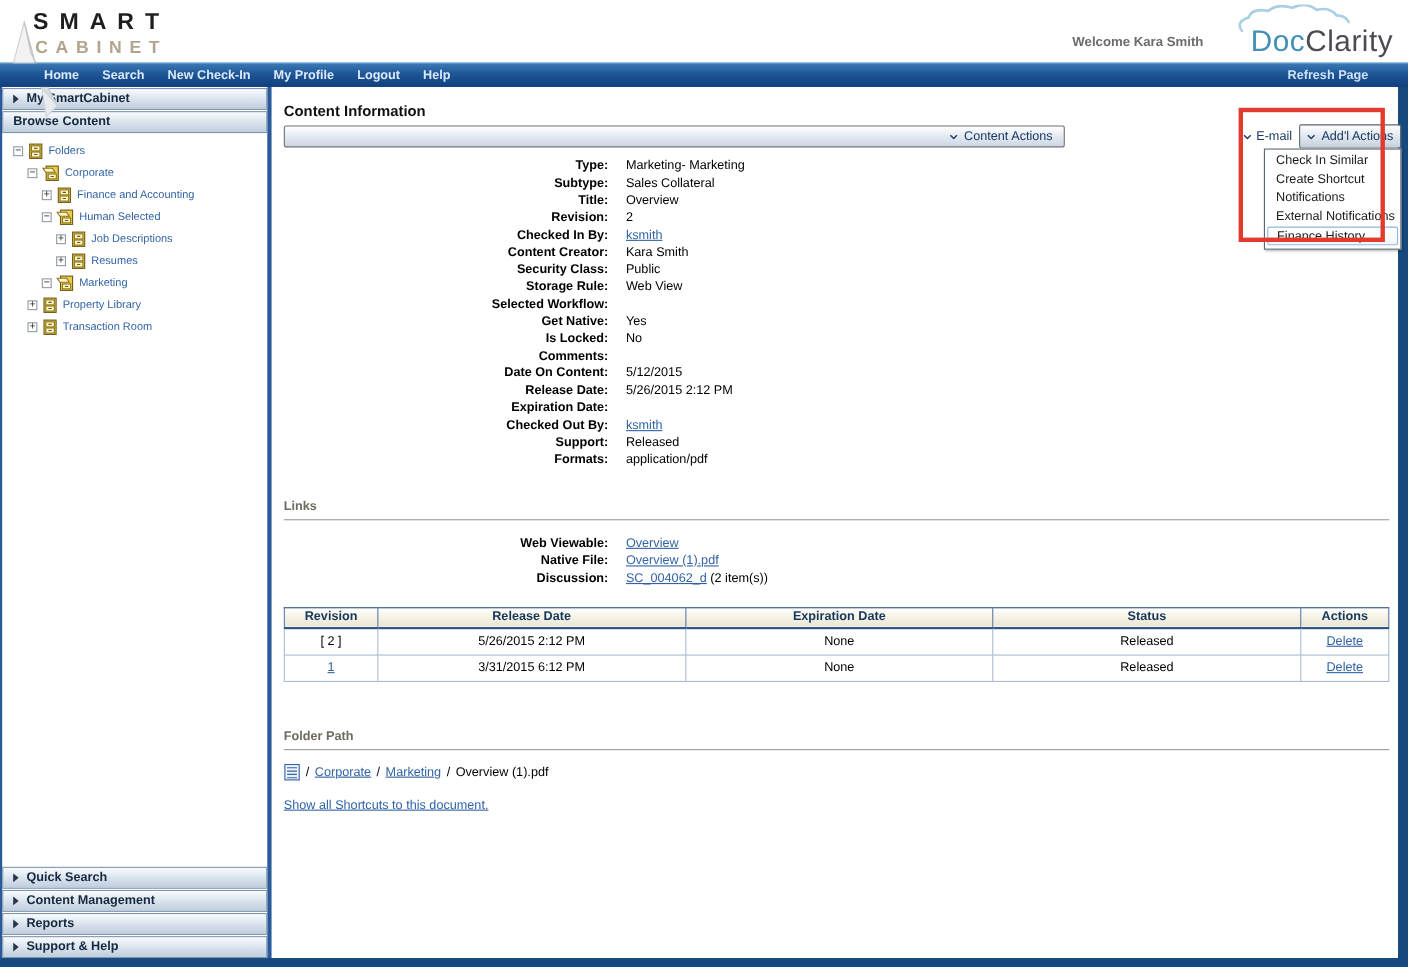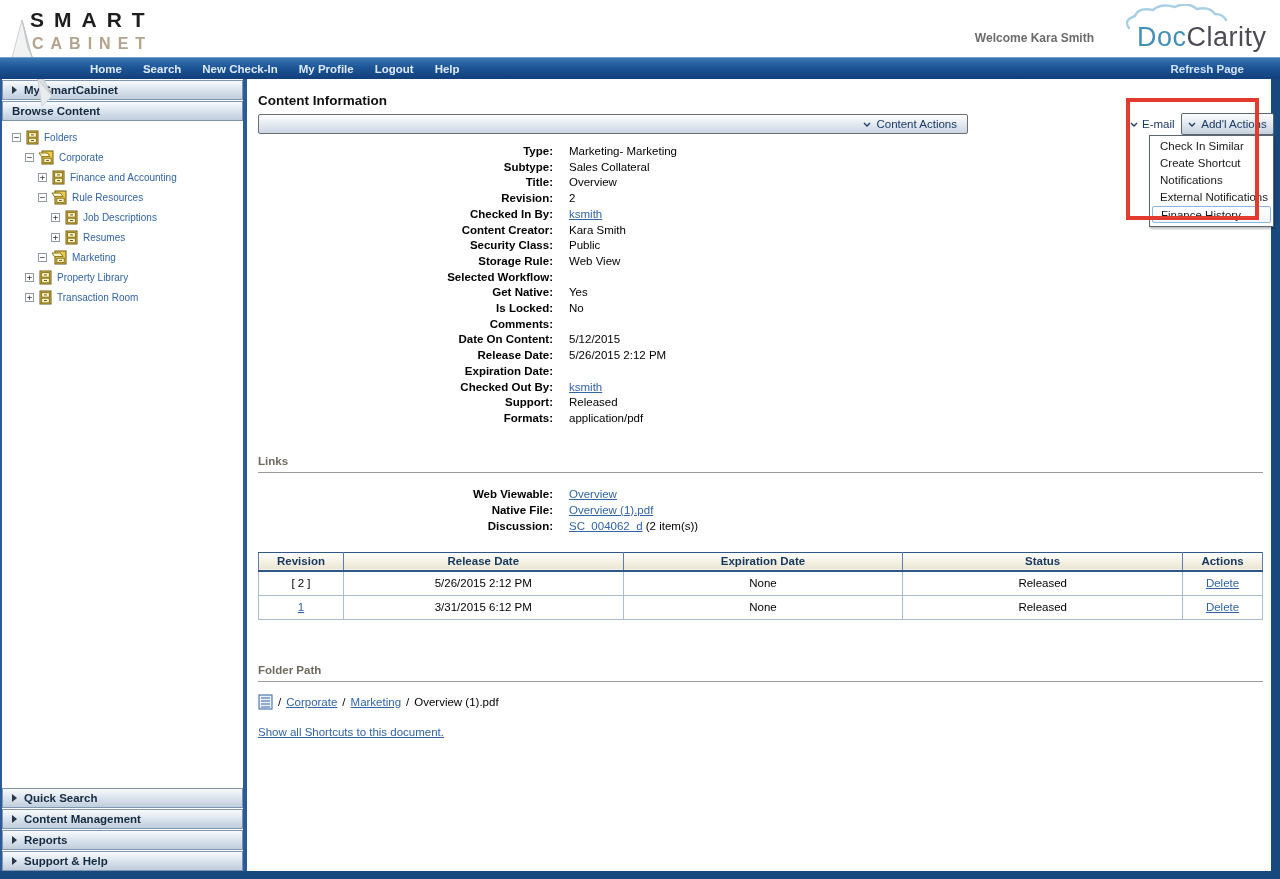--- a/index.html
+++ b/index.html
@@ -24,7 +24,7 @@
   .navbar { position:absolute; left:0; top:57px; width:1280px; height:22px;
             background:linear-gradient(180deg,#3a78b4 0%,#1d5596 45%,#123f7c 100%);
             border-top:1px solid #6fa0cd; display:flex; align-items:center; z-index:10; }
-  .nav-items { display:flex; gap:21px; padding-left:90px; }
+  .nav-items { display:flex; gap:21px; padding-left:40px; }
   .nav-link { color:#ddeafb; font-size:11.5px; font-weight:bold; cursor:pointer; }
   .refresh { position:absolute; right:36px; color:#cfe2f8; font-size:11.5px; font-weight:bold; cursor:pointer; }
 

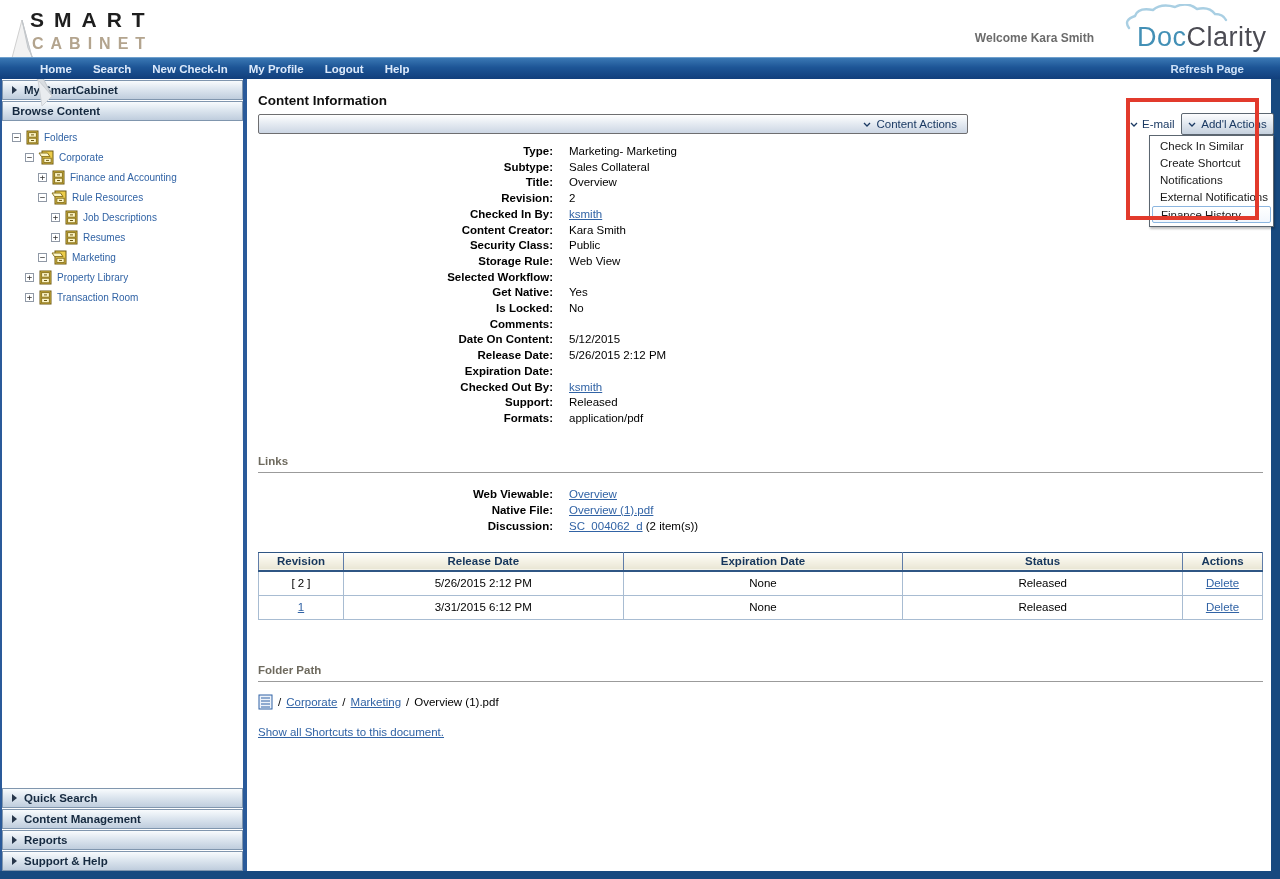--- a/index.html
+++ b/index.html
@@ -195,7 +195,7 @@
               <line x1="8" y1="10.4" x2="11" y2="10.4" stroke="#6e5a14"></line>
             </svg>
           </span>
-          <a class="tree-label">Rule Resources</a>
+          <a class="tree-label">Human Selected</a>
         </div>
         <div class="tree-row" style="padding-left: 49px;">
           <span class="toggle">+</span>

